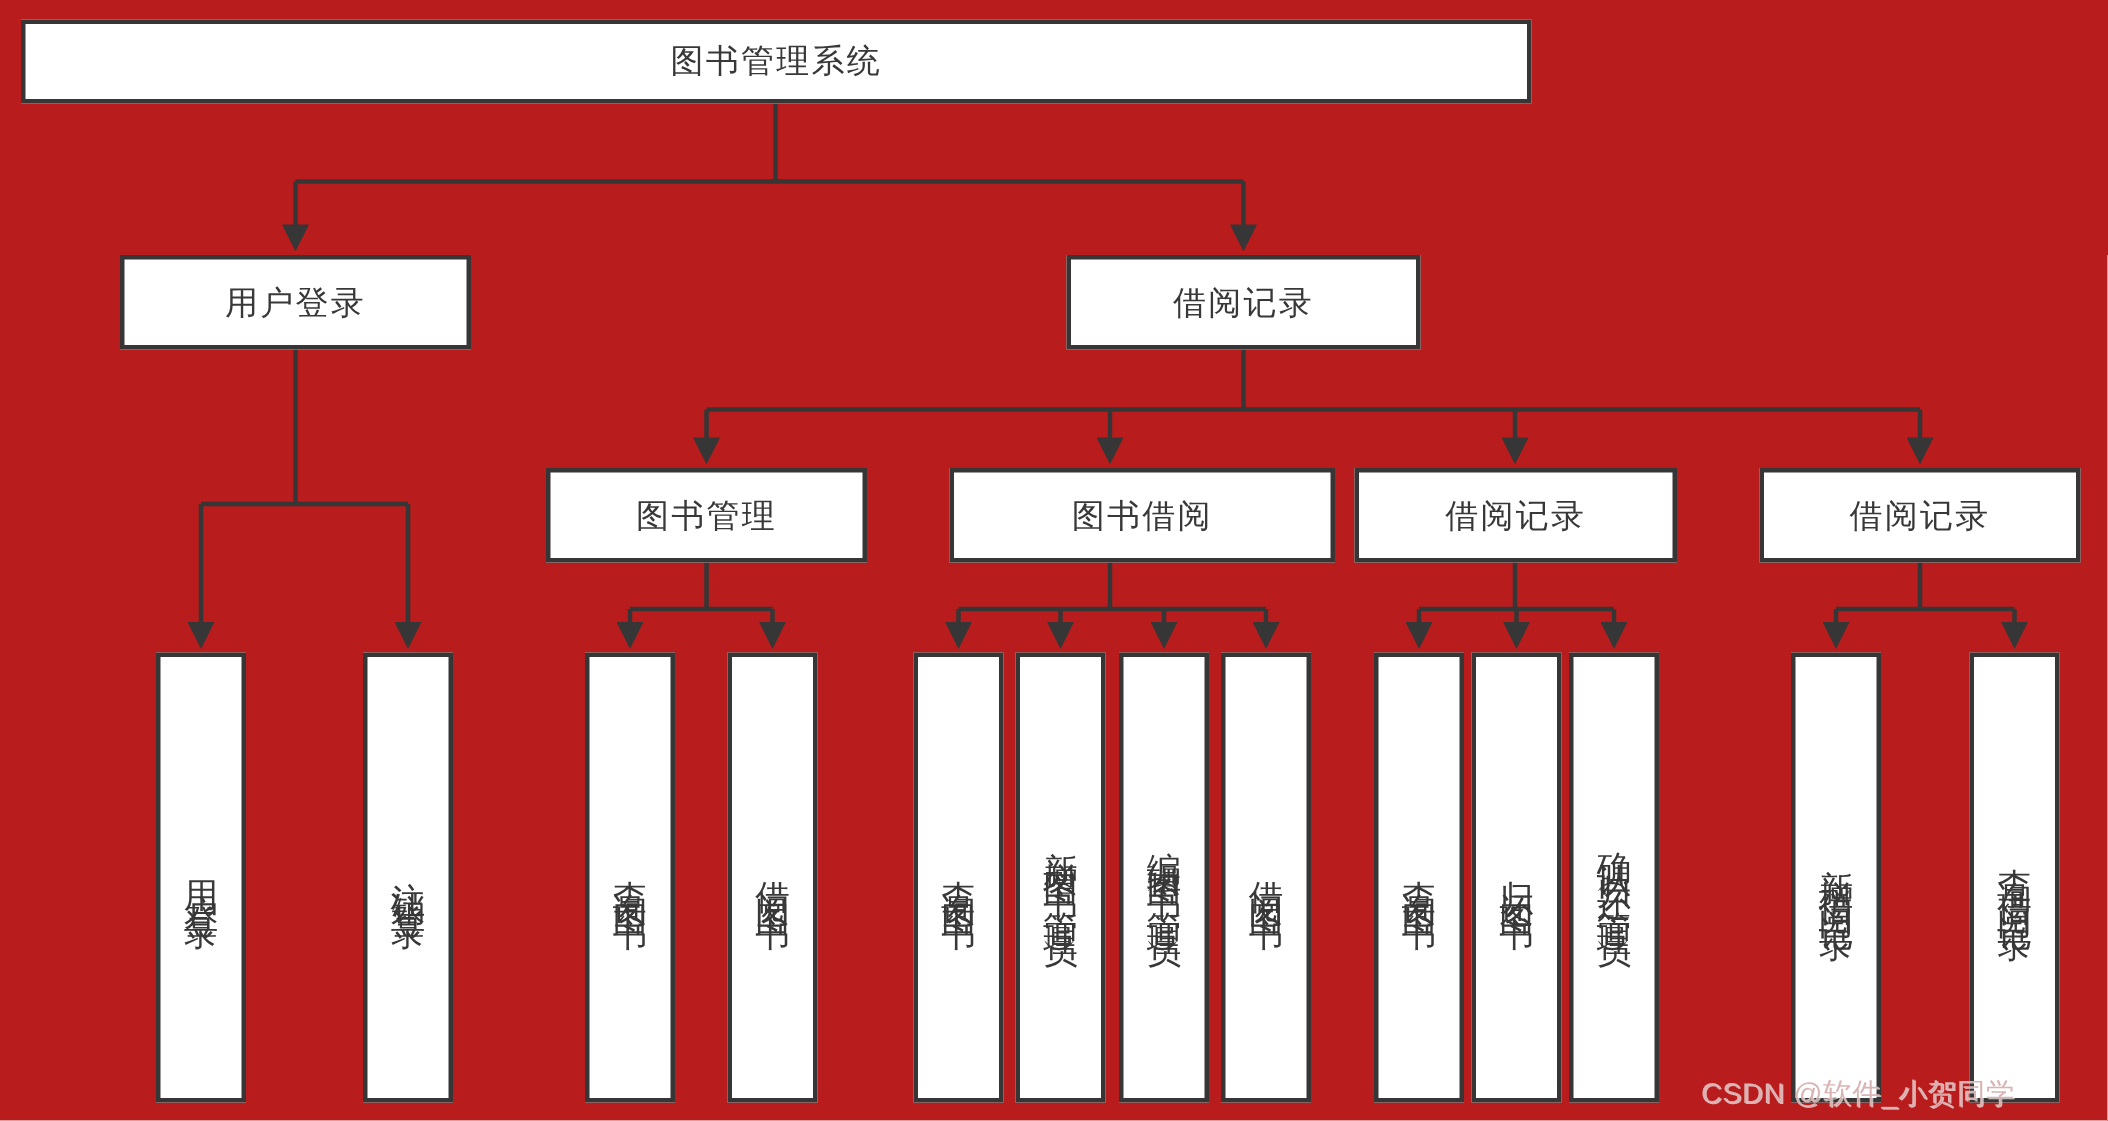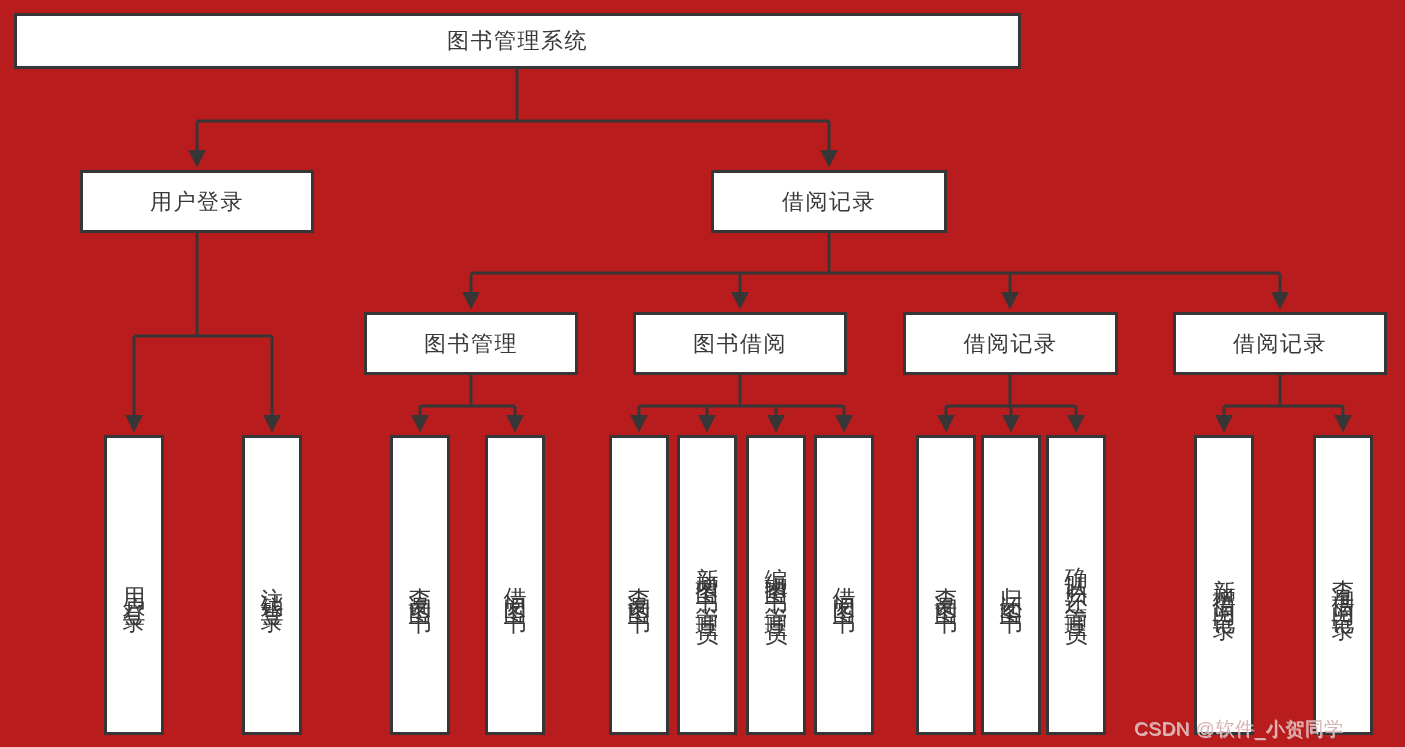--- a/index.html
+++ b/index.html
@@ -54,7 +54,7 @@
   .n-user-login      { left: 80px;  top: 170px; width: 234px;  height: 63px; }
   .n-book-mgmt       { left: 711px; top: 170px; width: 236px;  height: 63px; }
   .n-new-book-rec    { left: 364px; top: 312px; width: 214px;  height: 63px; }
-  .n-book-borrow     { left: 633px; top: 312px; width: 214px;  height: 63px; }
+  .n-book-borrow     { left: 633px; top: 312px; width: 257px;  height: 63px; }
   .n-current-borrow  { left: 903px; top: 312px; width: 215px;  height: 63px; }
   .n-borrow-records  { left: 1173px;top: 312px; width: 214px;  height: 63px; }
   

